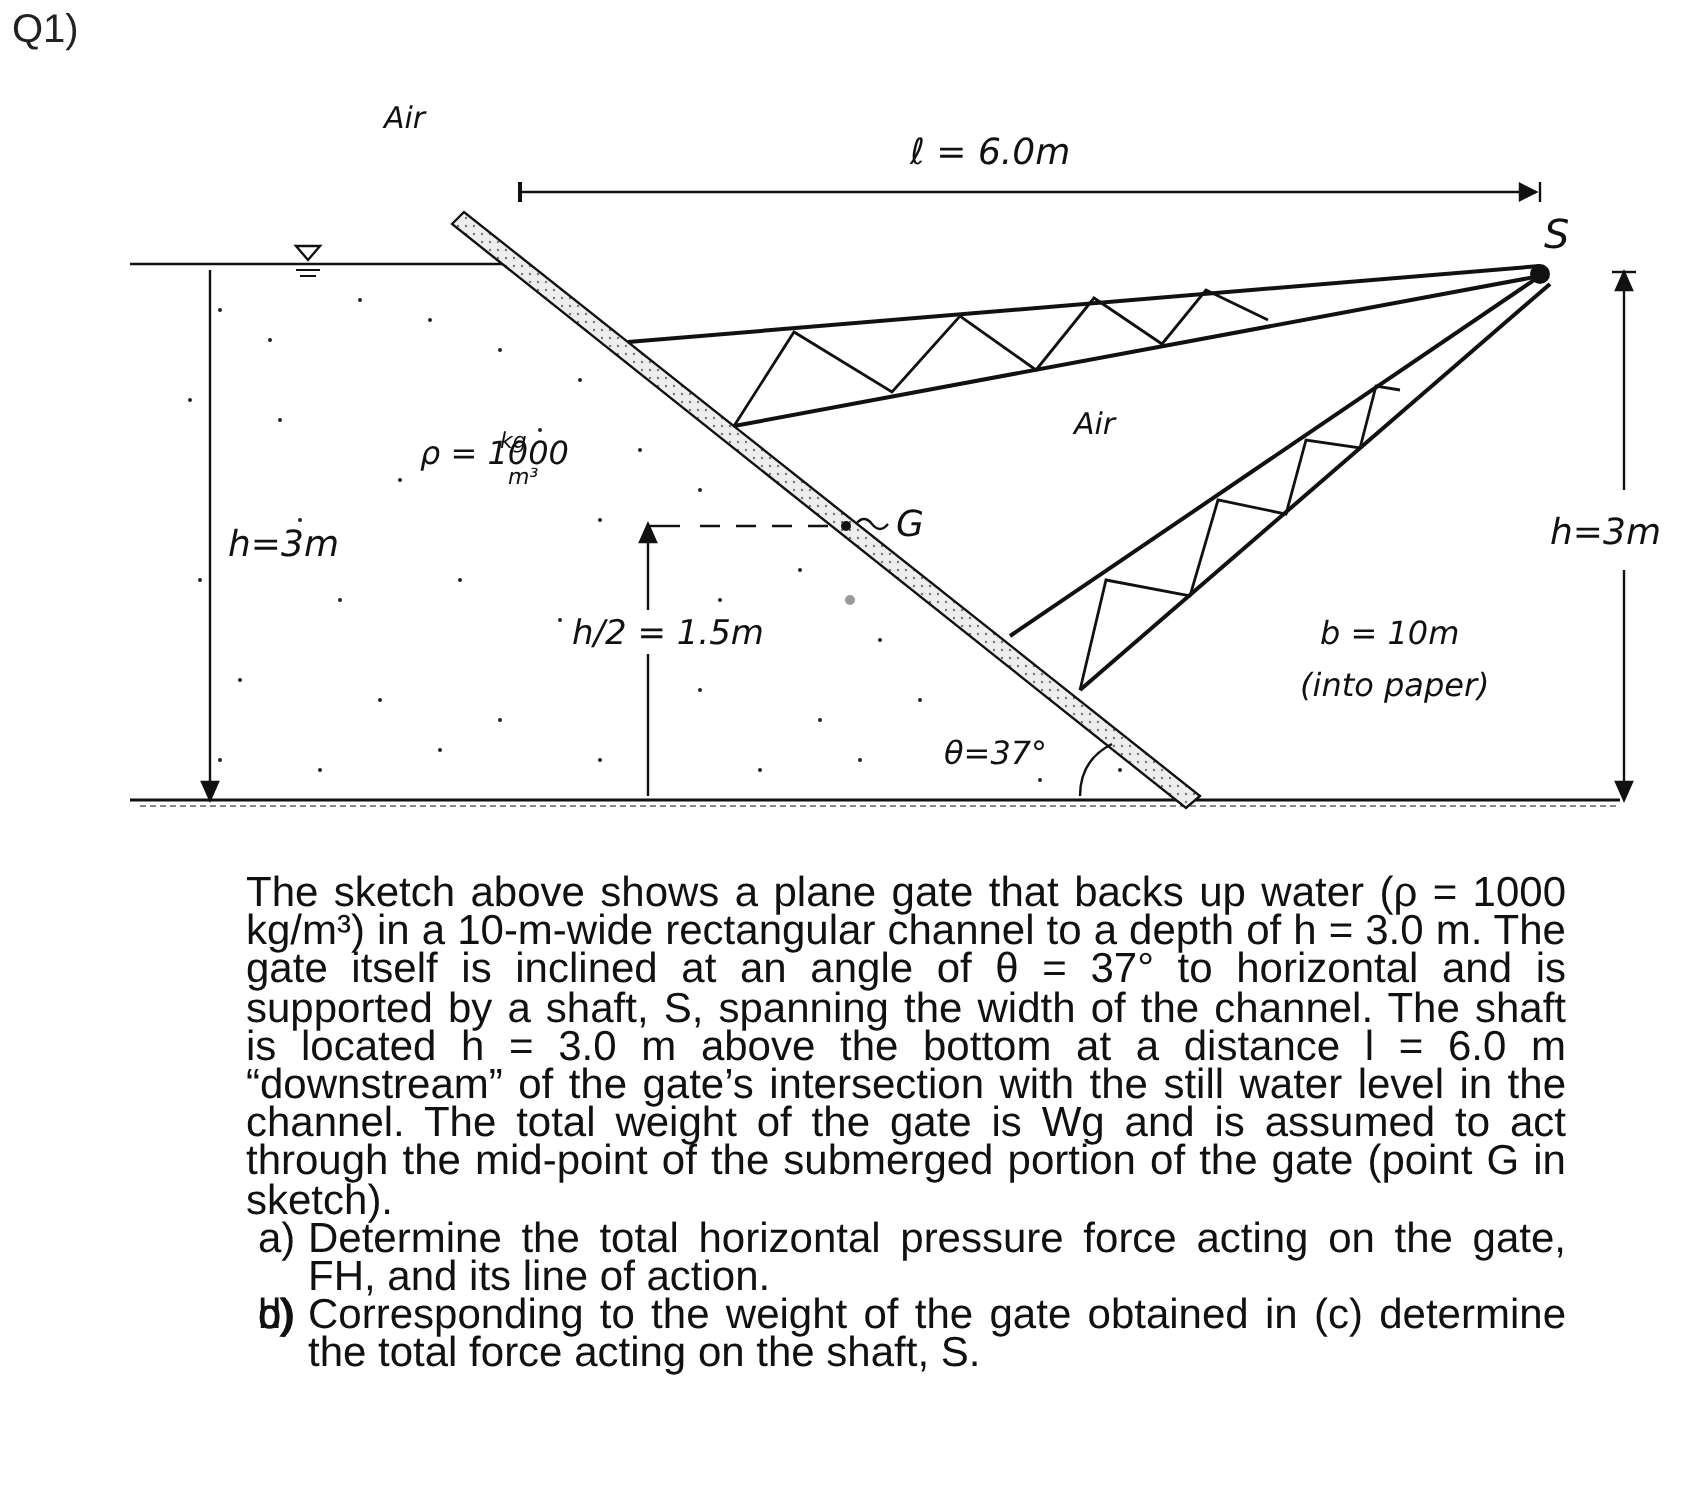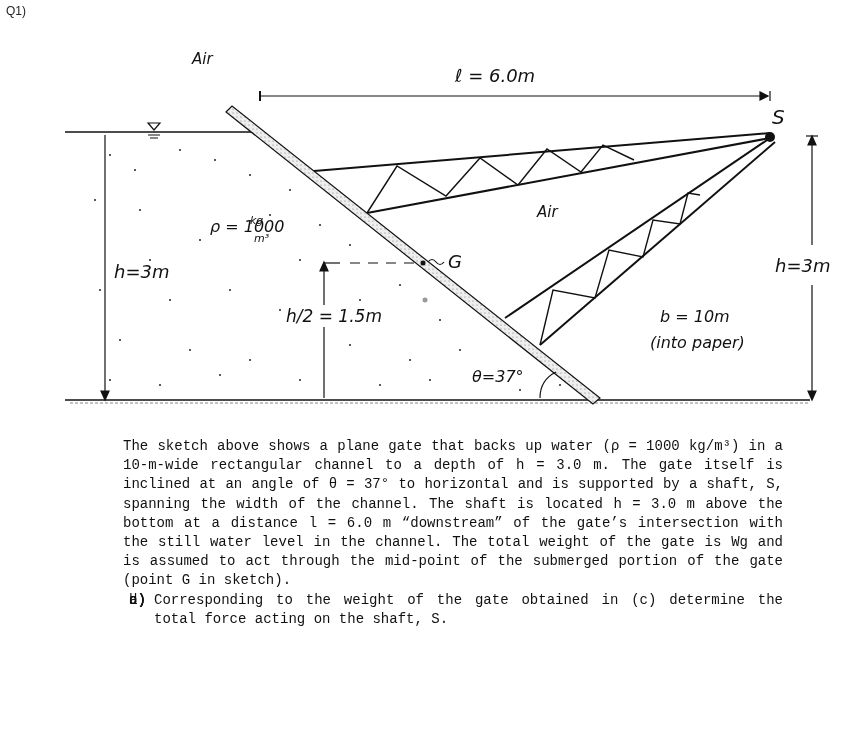--- a/index.html
+++ b/index.html
@@ -4,7 +4,7 @@
 <style>
   html, body { margin: 0; padding: 0; background: #ffffff; }
   body { width: 847px; height: 743px; position: relative; overflow: hidden; }
-  .q-label { position: absolute; left: 6px; top: 4px; font-family: "Liberation Sans", sans-serif; font-size: 12px; color: #222; }
+  .q-label { position: absolute; left: 6px; top: 4px; font-family: "Liberation Sans", sans-serif; font-size: 20px; color: #222; }
   svg.sketch { position: absolute; left: 0; top: 0; }
   .hand { font-family: "DejaVu Sans", sans-serif; font-style: italic; fill: #111; }
   .text-block { position: absolute; left: 123px; top: 437px; width: 660px; font-family: Liberation Mono, monospace; font-size: 14px; line-height: 19.2px; color: #111; text-align: justify; }

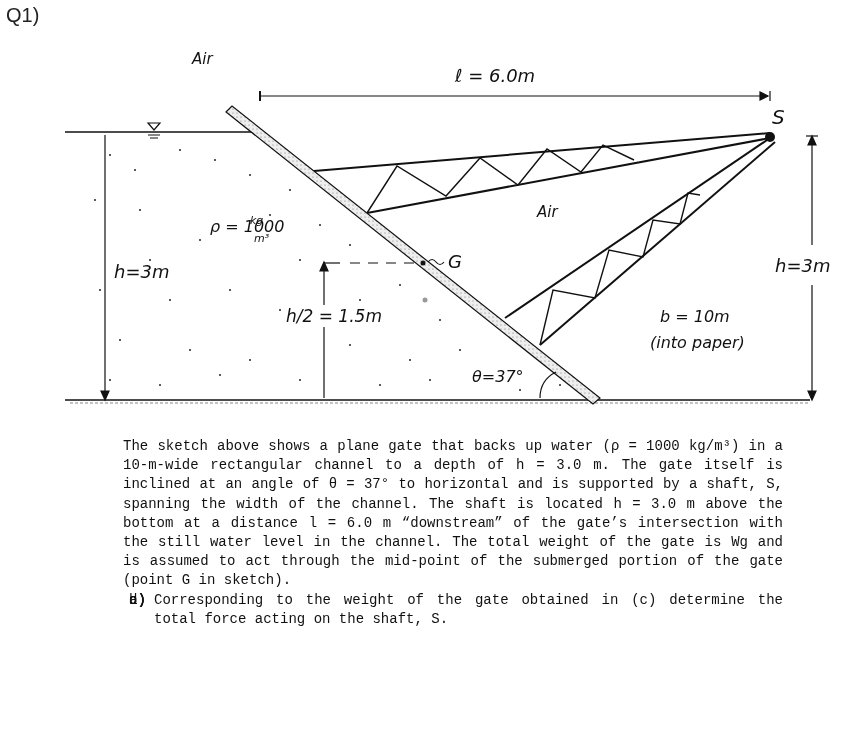--- a/index.html
+++ b/index.html
@@ -7,7 +7,7 @@
   .q-label { position: absolute; left: 6px; top: 4px; font-family: "Liberation Sans", sans-serif; font-size: 20px; color: #222; }
   svg.sketch { position: absolute; left: 0; top: 0; }
   .hand { font-family: "DejaVu Sans", sans-serif; font-style: italic; fill: #111; }
-  .text-block { position: absolute; left: 123px; top: 437px; width: 660px; font-family: Liberation Mono, monospace; font-size: 14px; line-height: 19.2px; color: #111; text-align: justify; }
+  .text-block { position: absolute; left: 123px; top: 437px; width: 660px; font-family: Liberation Sans, sans-serif; font-size: 21px; line-height: 19.2px; color: #111; text-align: justify; }
   .para { margin: 0; }
   .items { margin: 0; padding: 0; list-style: none; }
   .items li { position: relative; padding-left: 31px; text-align: justify; }

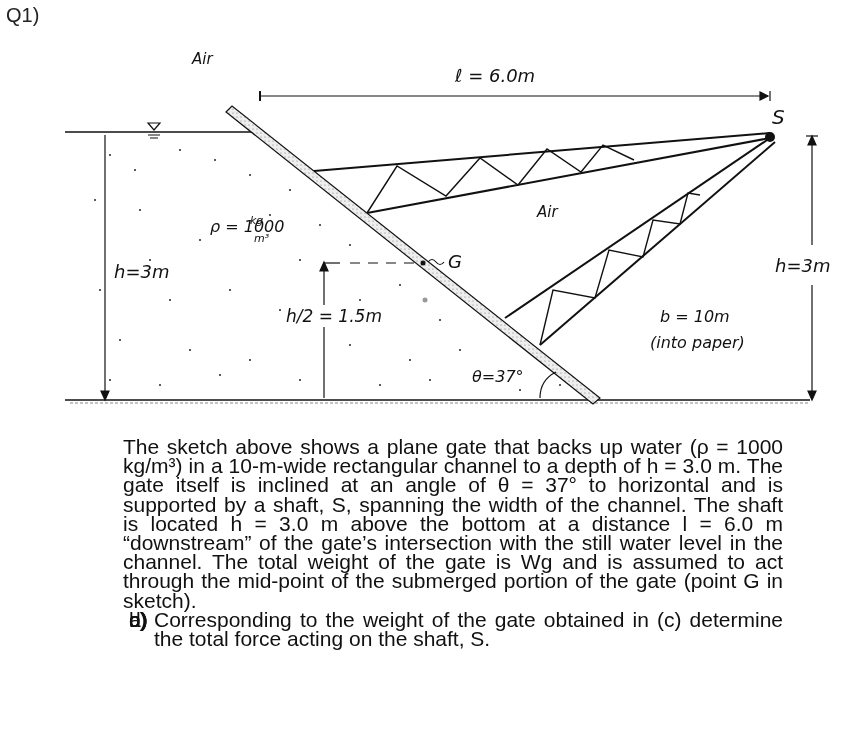--- a/index.html
+++ b/index.html
@@ -150,7 +150,7 @@
 <div class="text-block">
   <p class="para">The sketch above shows a plane gate that backs up water (ρ = 1000 kg/m³) in a 10-m-wide rectangular channel to a depth of h = 3.0 m. The gate itself is inclined at an angle of θ = 37° to horizontal and is supported by a shaft, S, spanning the width of the channel. The shaft is located h = 3.0 m above the bottom at a distance l = 6.0 m “downstream” of the gate’s intersection with the still water level in the channel. The total weight of the gate is Wg and is assumed to act through the mid-point of the submerged portion of the gate (point G in sketch).</p>
   <ul class="items">
-    <li><span class="mark">a)</span></li>
+    <li><span class="mark">a)</span><span>Determine the total horizontal pressure force acting on the gate, FH, and its line of action.</span></li>
     <li><span class="mark">b)</span></li>
     <li><span class="mark">c)</span></li>
     <li><span class="mark">d)</span><span>Corresponding to the weight of the gate obtained in (c) determine the total force acting on the shaft, S.</span></li>

